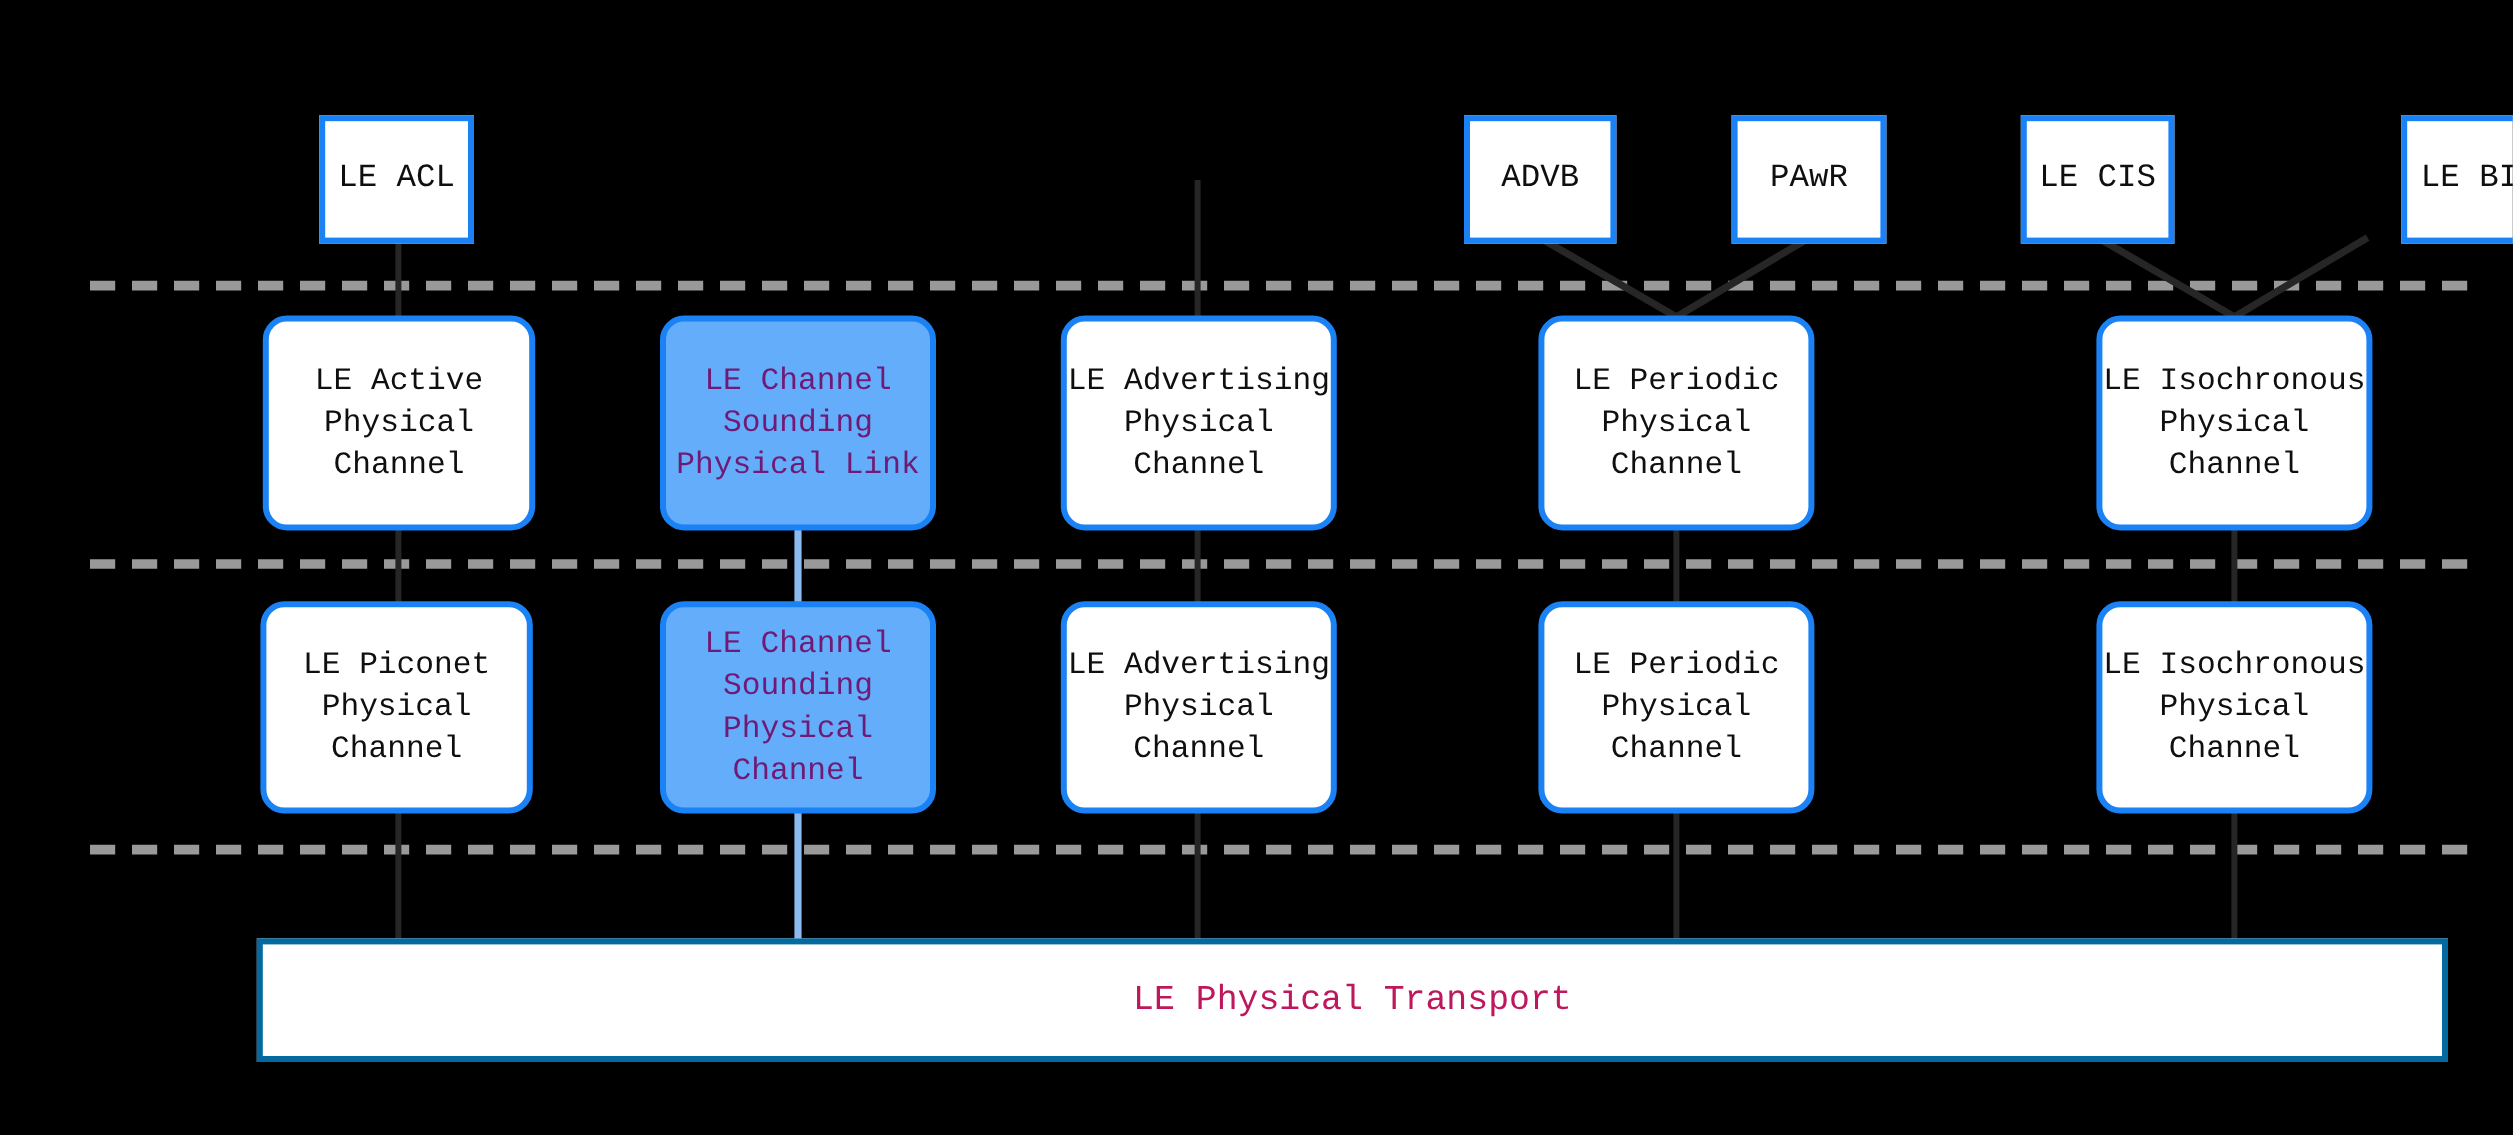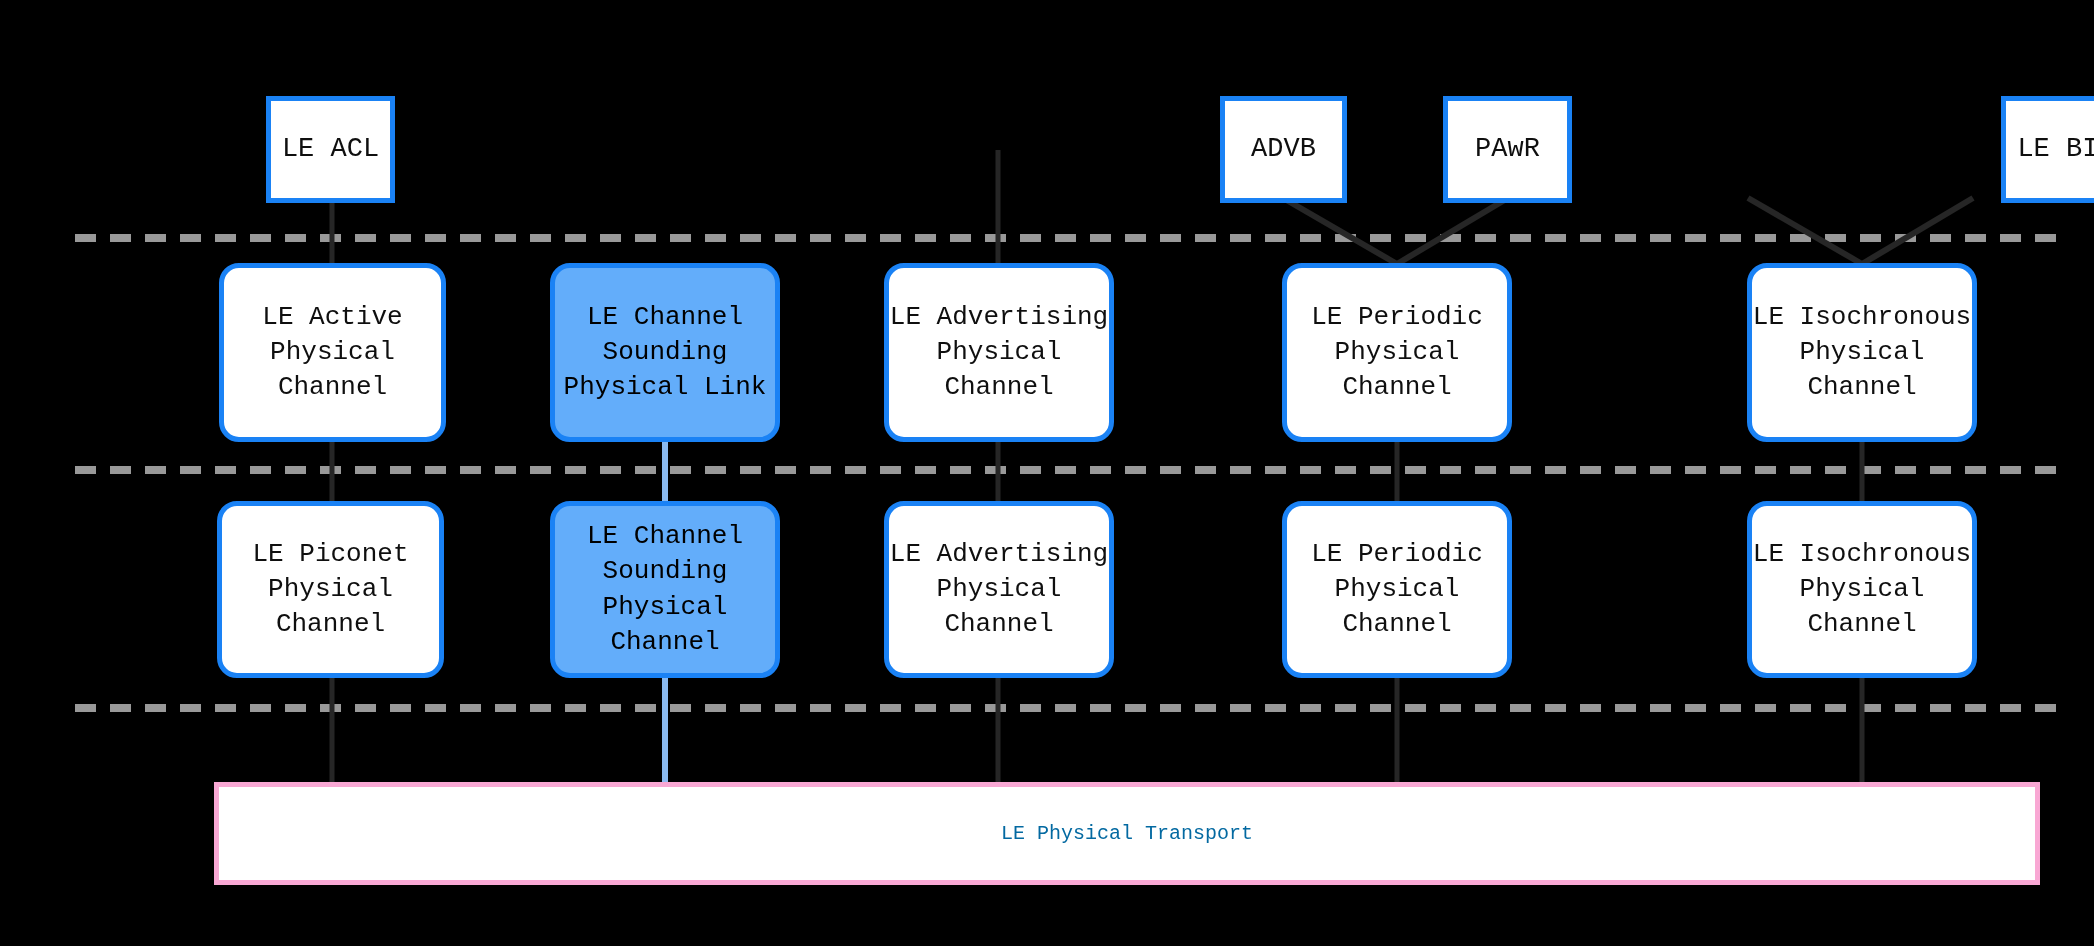--- a/index.html
+++ b/index.html
@@ -104,6 +104,9 @@
   <div class="box top-box" style="left:1411px;width:129px;">
     <span class="label">PAwR</span>
   </div>
+  <div class="box top-box" style="left:1652px;width:128px;">
+    <span class="label">LE CIS</span>
+  </div>
   <div class="box top-box" style="left:1969px;width:130px;text-align:center;">
     <span class="label">LE BIS</span>
   </div>

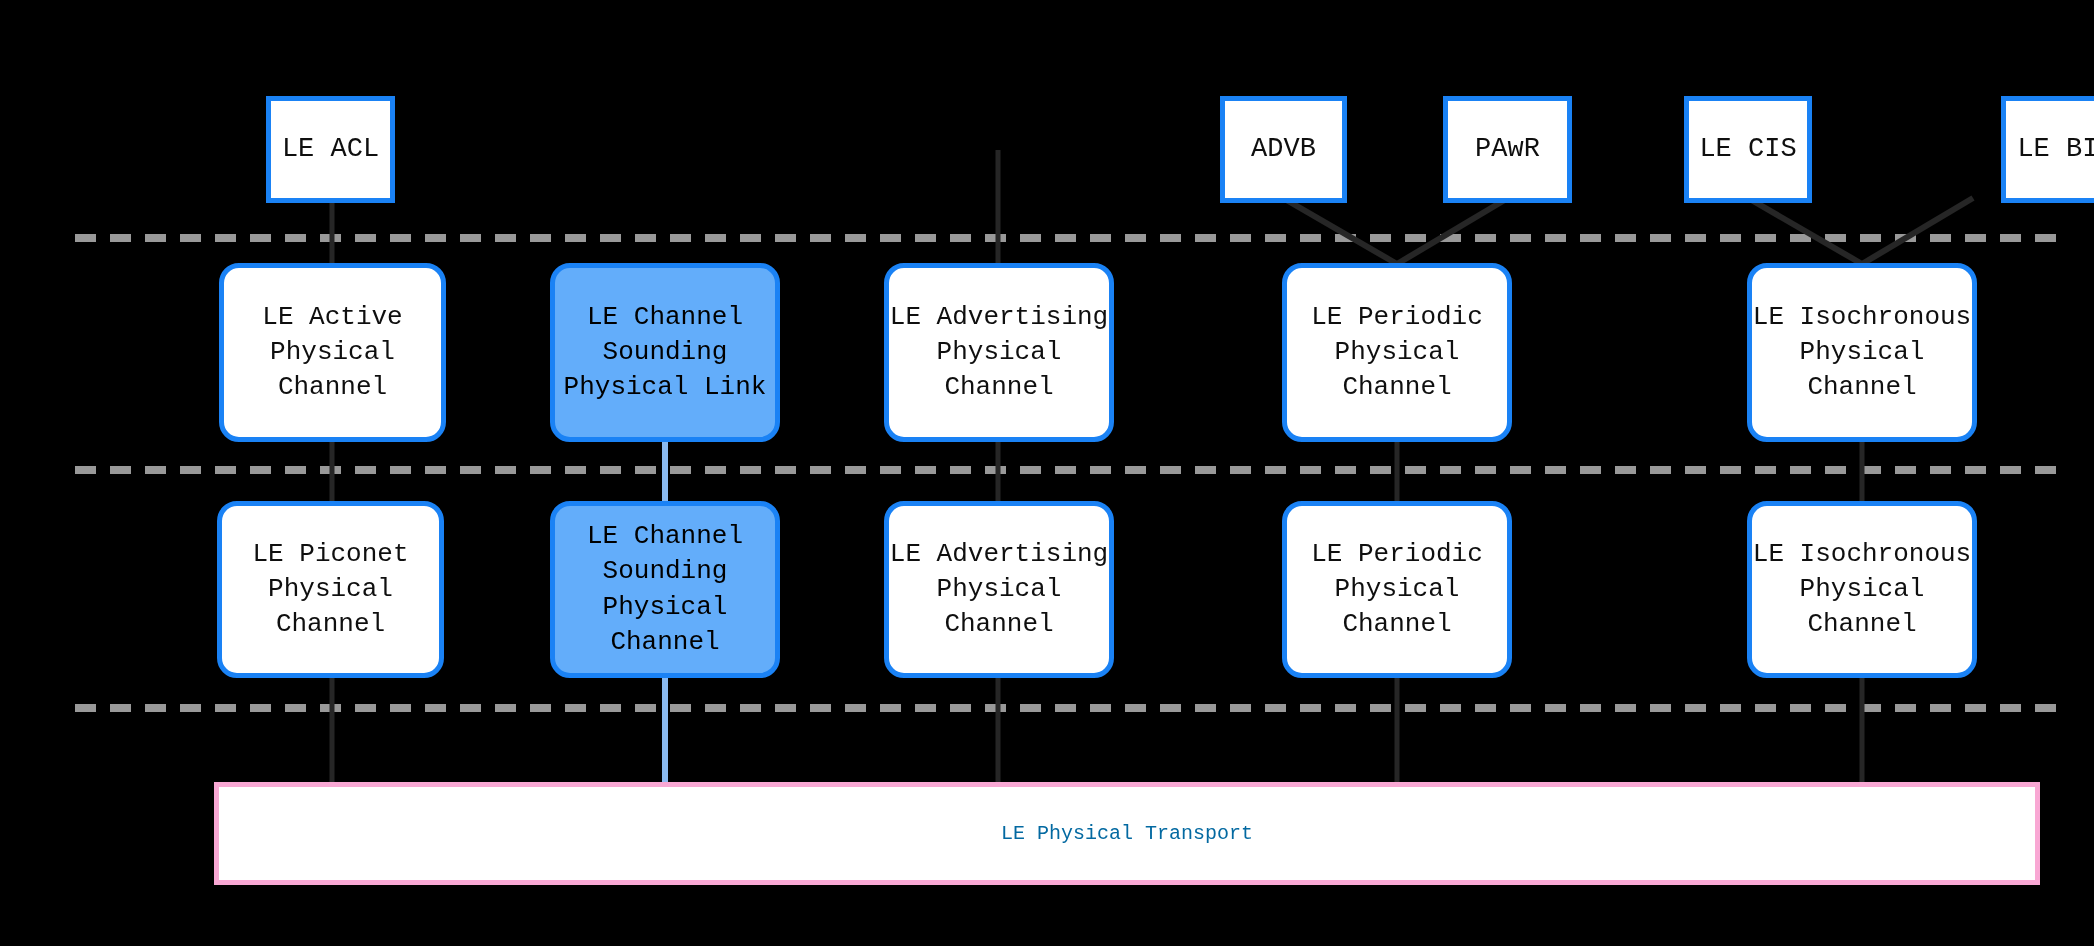--- a/index.html
+++ b/index.html
@@ -52,7 +52,7 @@
   .highlight {
     background: #63adfa;
     border-color: #1a82f5;
-    color: #000000;
+    color: #701a75;
   }
   #transport-box {
     position: absolute;

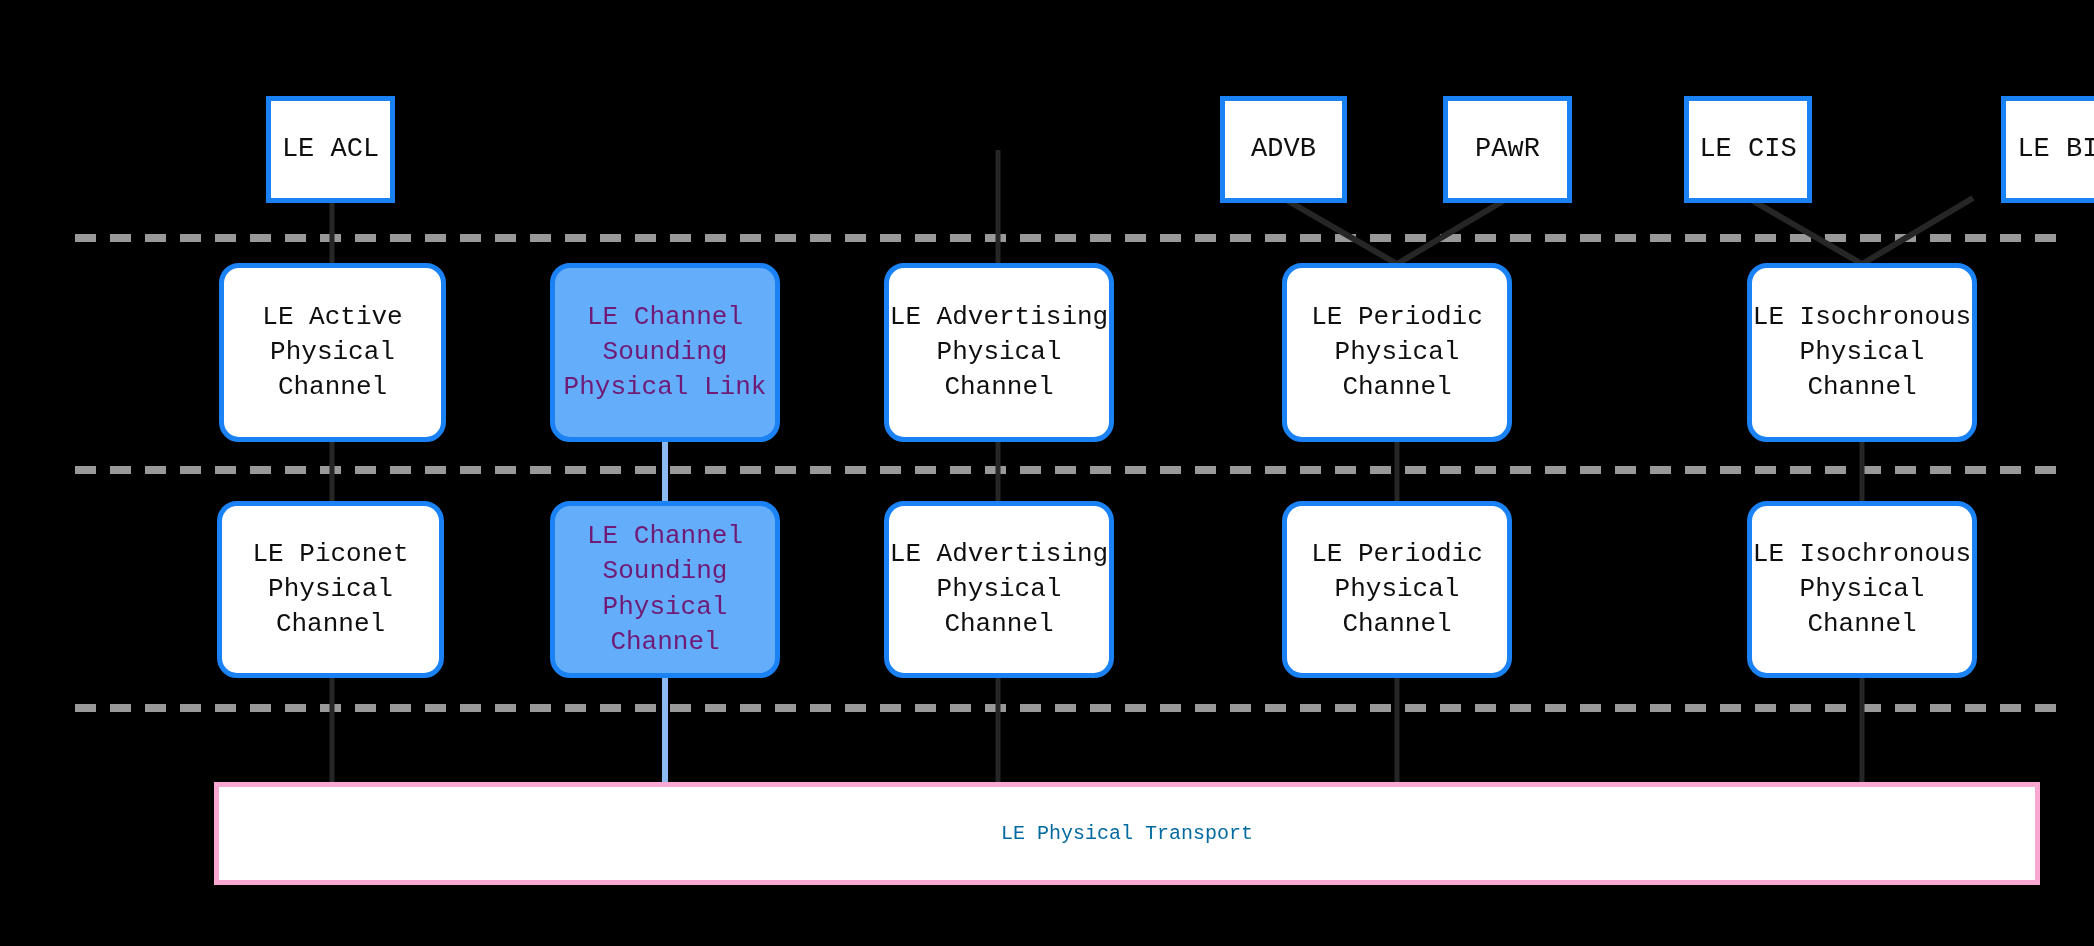--- a/index.html
+++ b/index.html
@@ -62,12 +62,12 @@
     width: 1826px;
     height: 103px;
     background: #ffffff;
-    border: 5px solid #f9a8d4;
+    border: 5px solid #0369a1;
     display: flex;
     align-items: center;
     justify-content: center;
-    color: #0369a1;
-    font-size: 20px;
+    color: #be185d;
+    font-size: 29px;
     z-index: 2;
   }
 </style>

